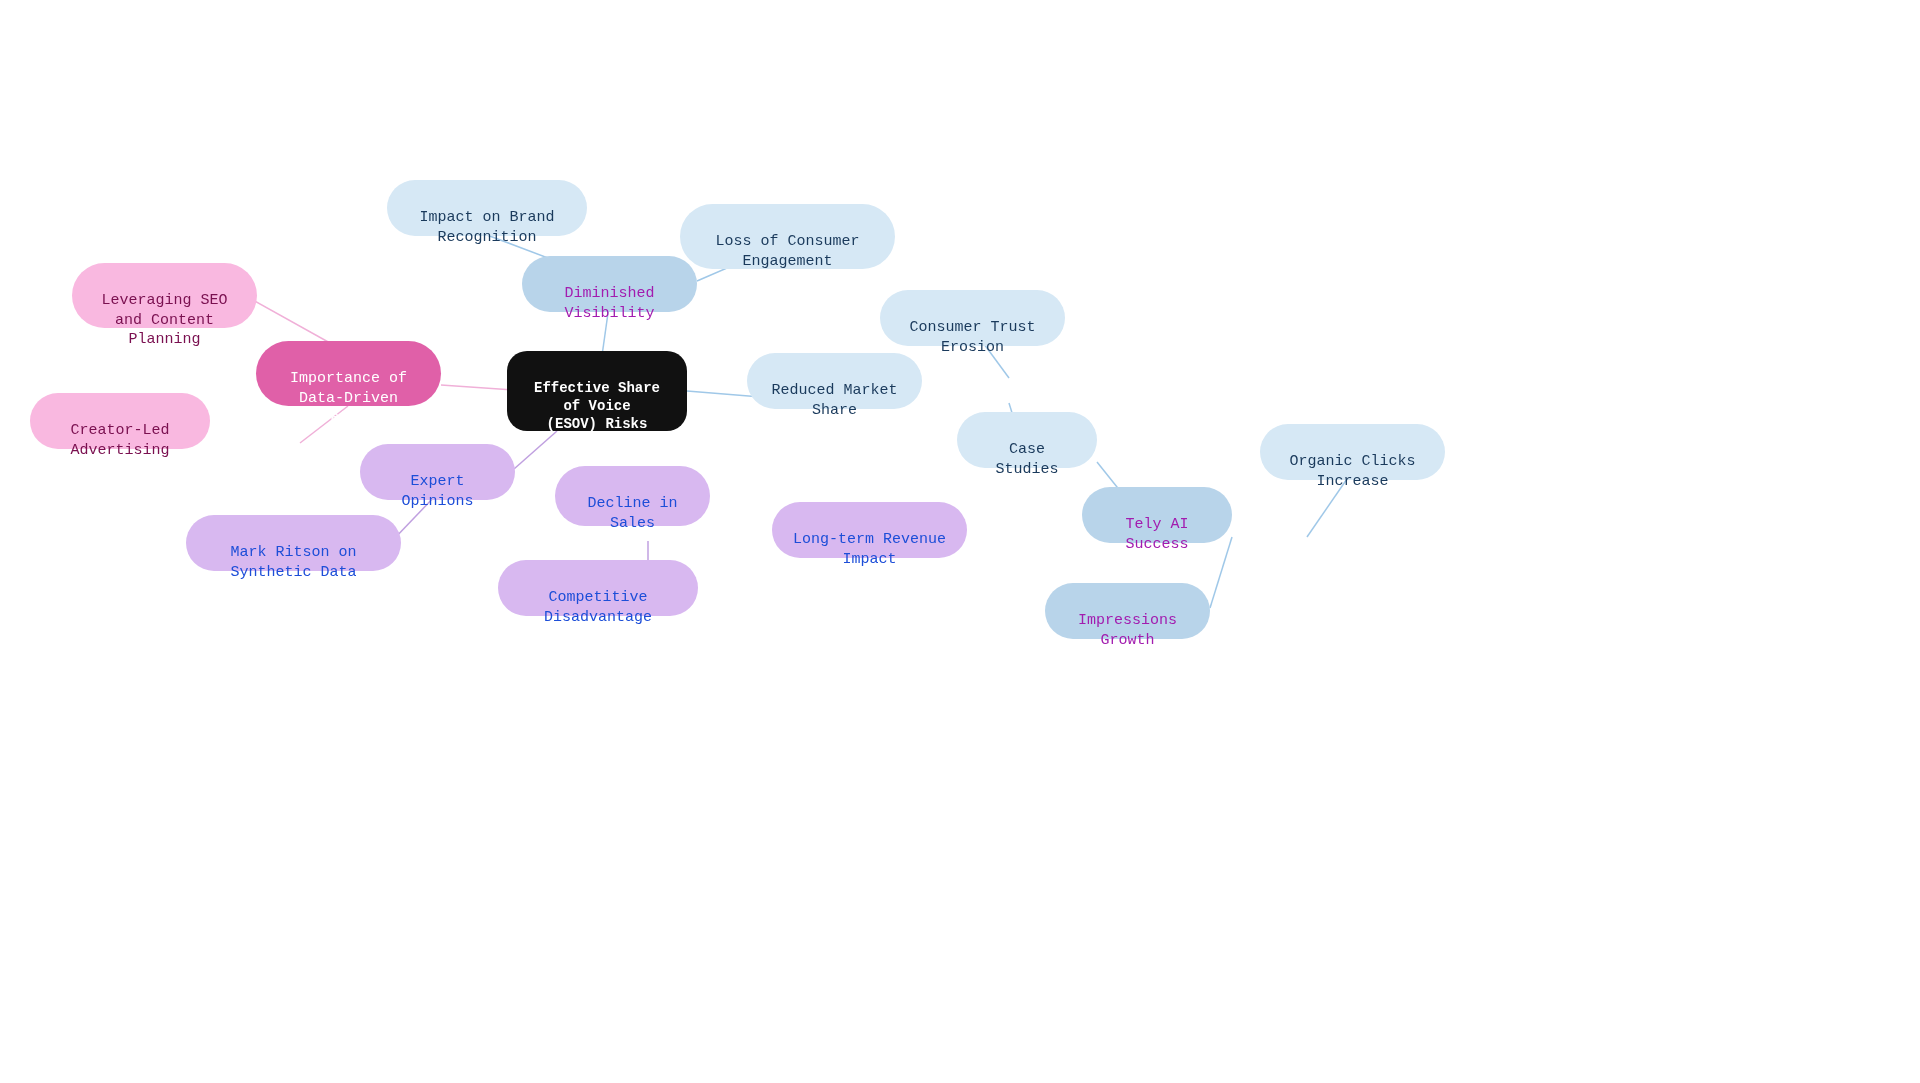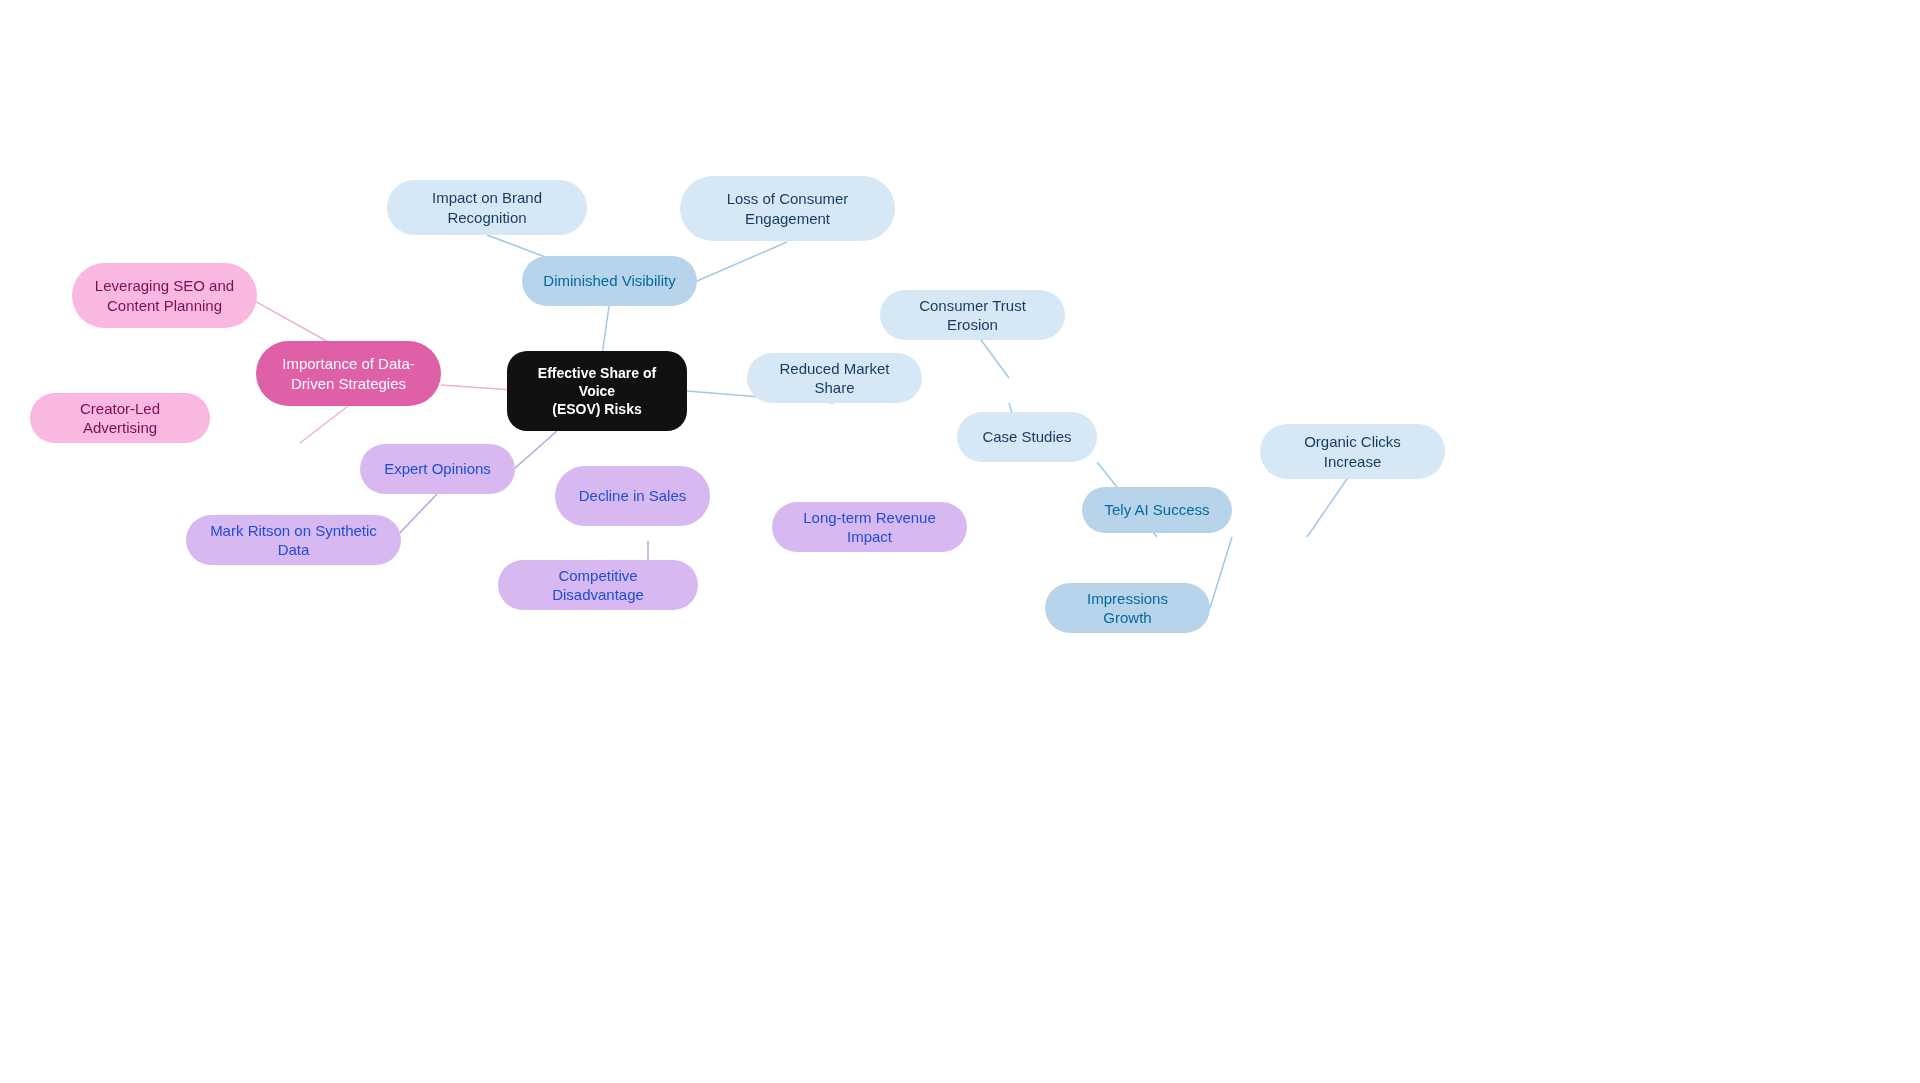--- a/index.html
+++ b/index.html
@@ -22,13 +22,14 @@
       position: absolute;
       border-radius: 50px;
       display: flex;
-      align-items: center;
+      align-items: flex-start;
       justify-content: center;
       text-align: center;
       font-size: 15px;
       line-height: 1.3;
-      padding: 0 20px;
+      padding: 28px 20px;
       cursor: pointer;
+      font-family: Liberation Mono, monospace;
     }
     .node-center {
       background: #111111;

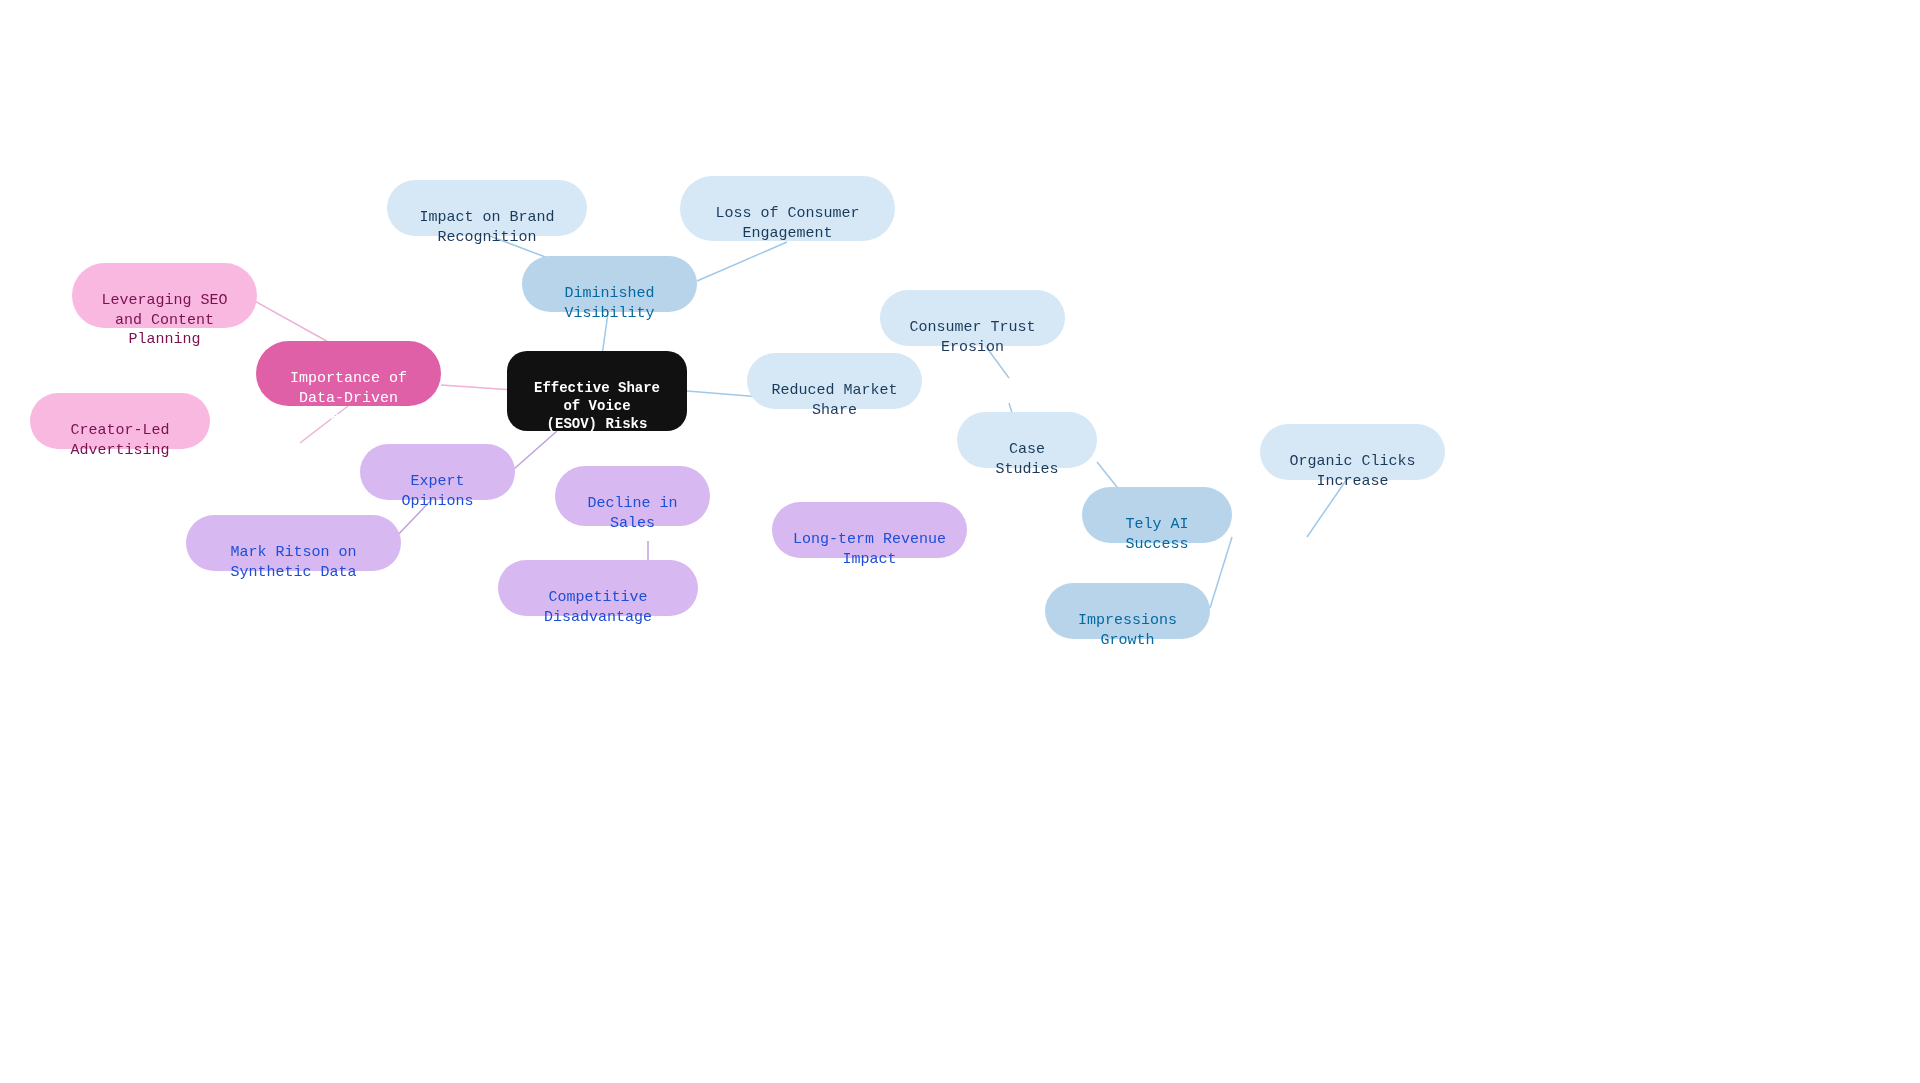--- a/index.html
+++ b/index.html
@@ -115,7 +115,7 @@
   <span>Impact on Brand Recognition</span>
 </div>
 
-<div class="node node-blue" style="left: 680px; top: 176px; width: 215px; height: 65px;">
+<div class="node node-blue" style="left: 680px; top: 204px; width: 215px; height: 65px;">
   <span>Loss of Consumer Engagement</span>
 </div>
 

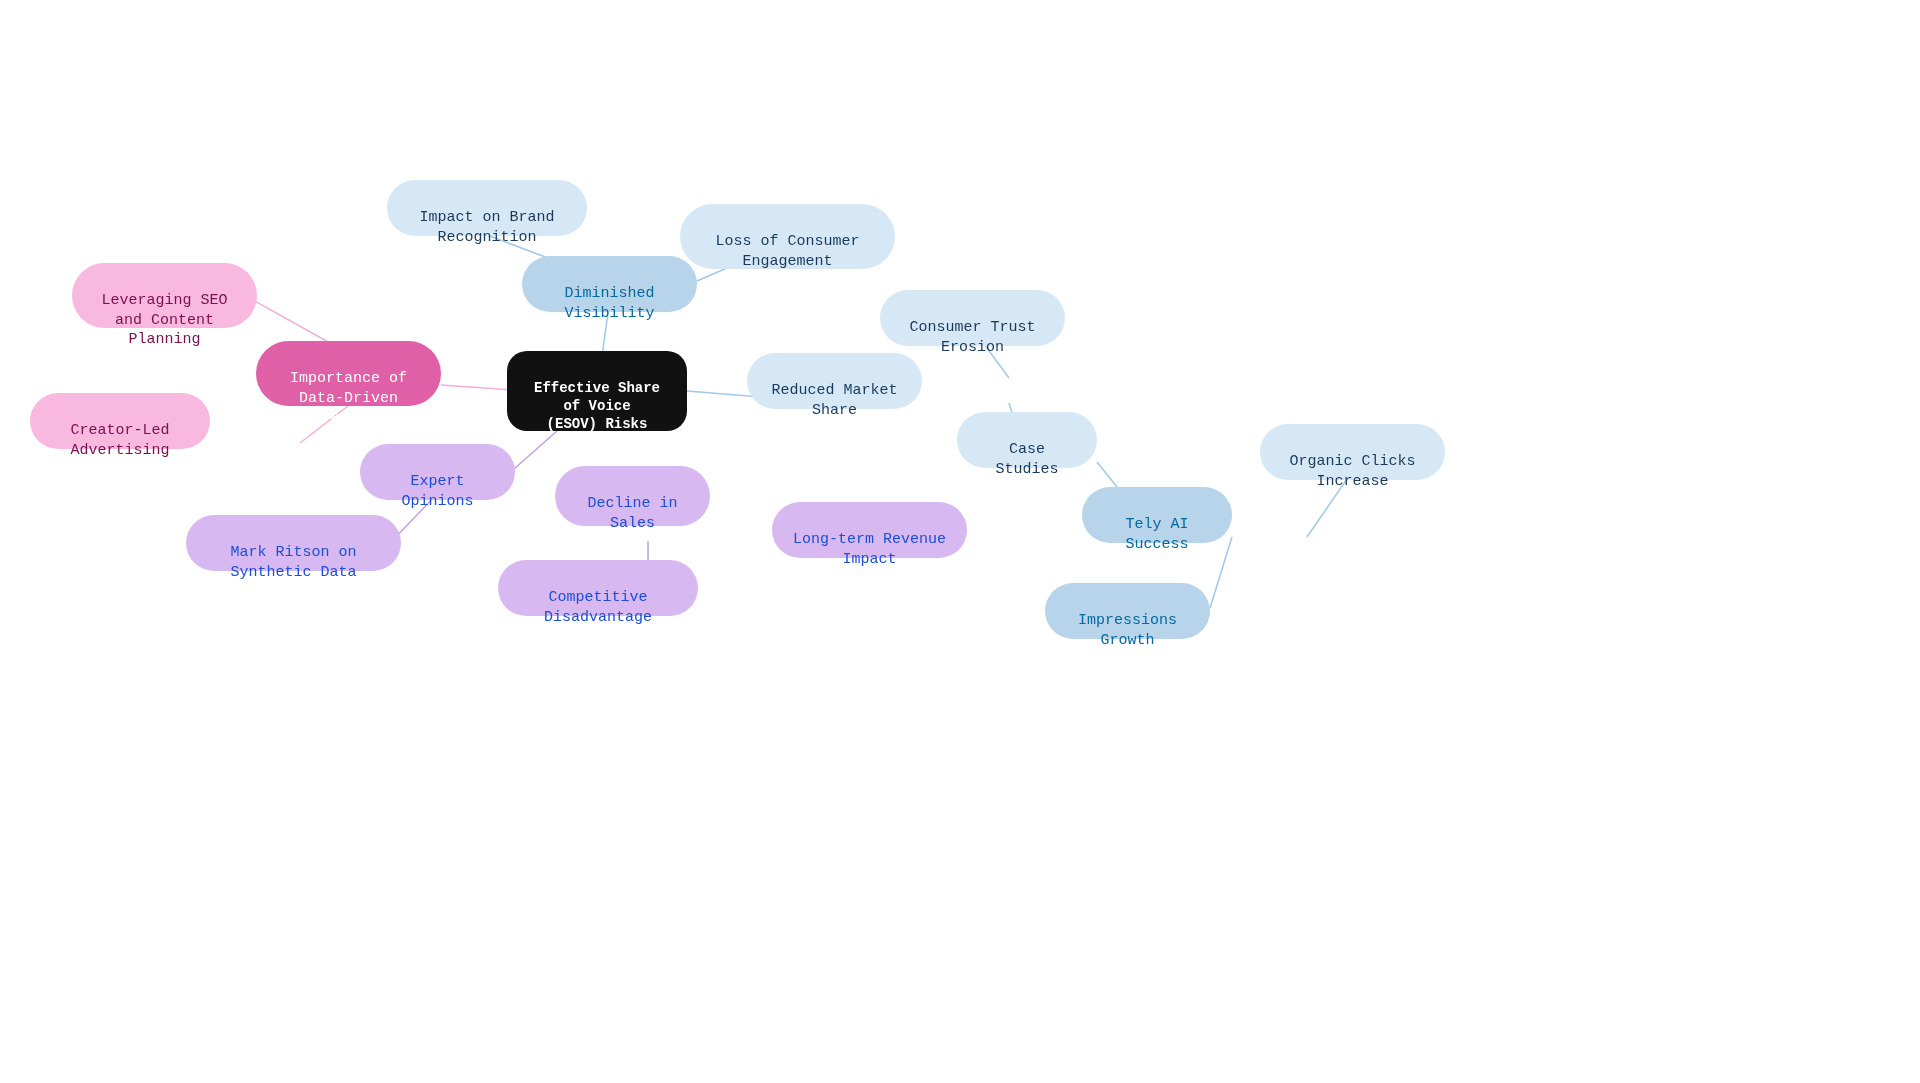--- a/index.html
+++ b/index.html
@@ -47,7 +47,7 @@
     }
     .node-blue-dark {
       background: #b8d4ea;
-      color: #0369a1;
+      color: #a21caf;
       border: none;
     }
     .node-pink {

